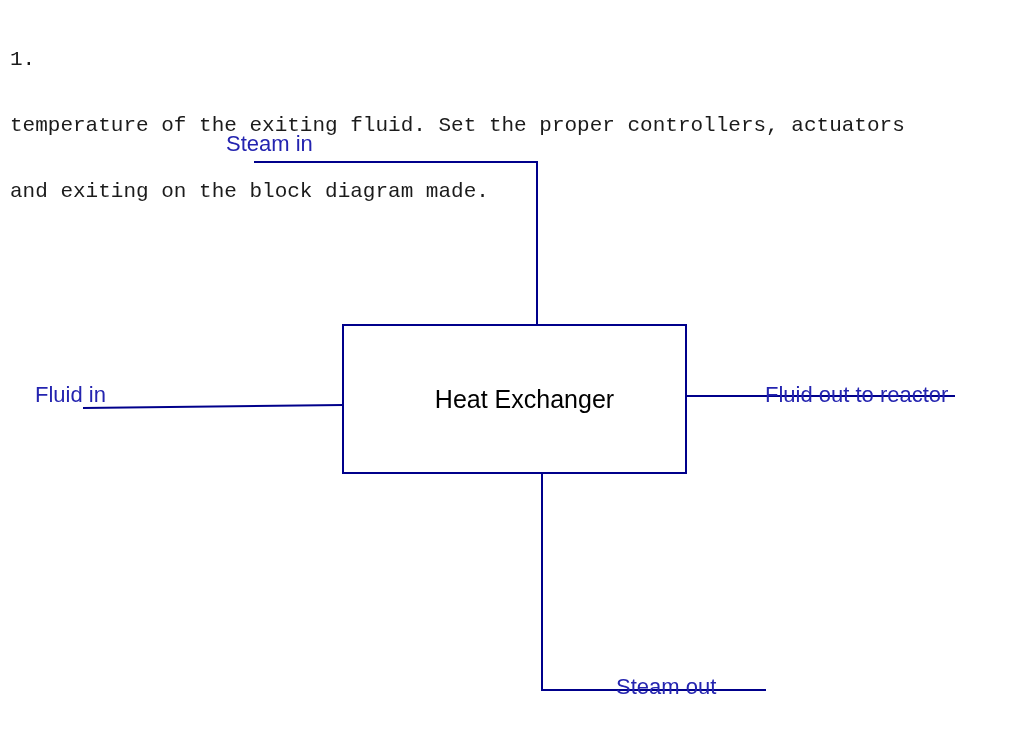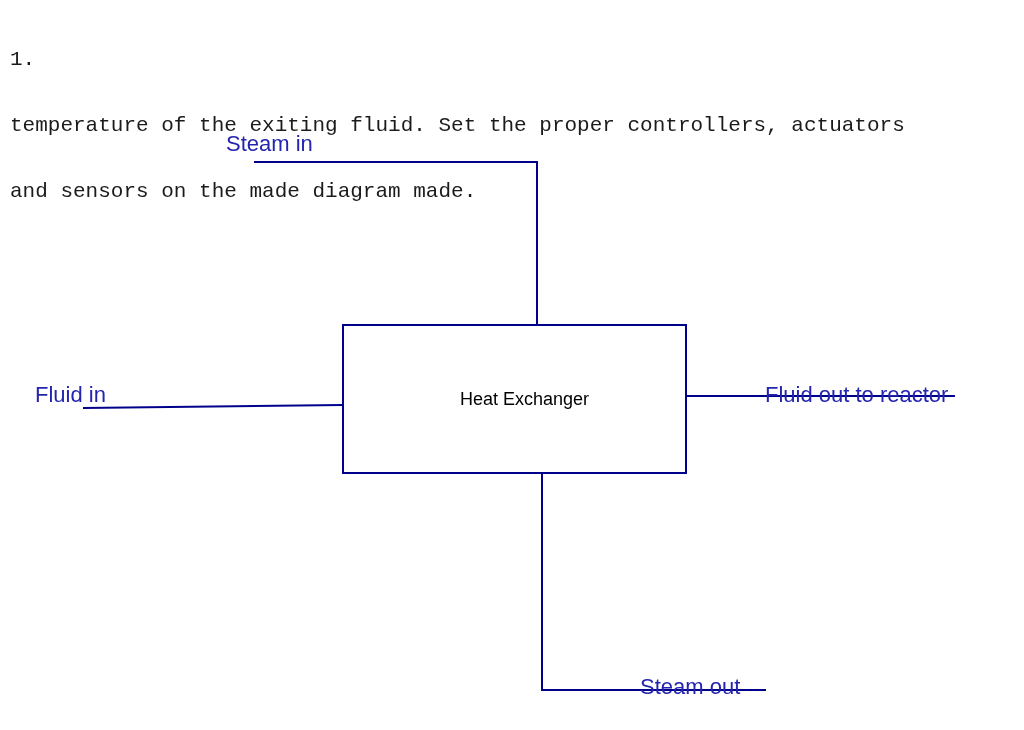--- a/index.html
+++ b/index.html
@@ -90,7 +90,7 @@
   <div class="problem">
     <div>1.</div>
     <div>temperature of the exiting fluid. Set the proper controllers, actuators</div>
-    <div>and sensors on the made diagram made.</div>
+    <div>and exiting on the block diagram made.</div>
   </div>
 
   <div class="diagram">

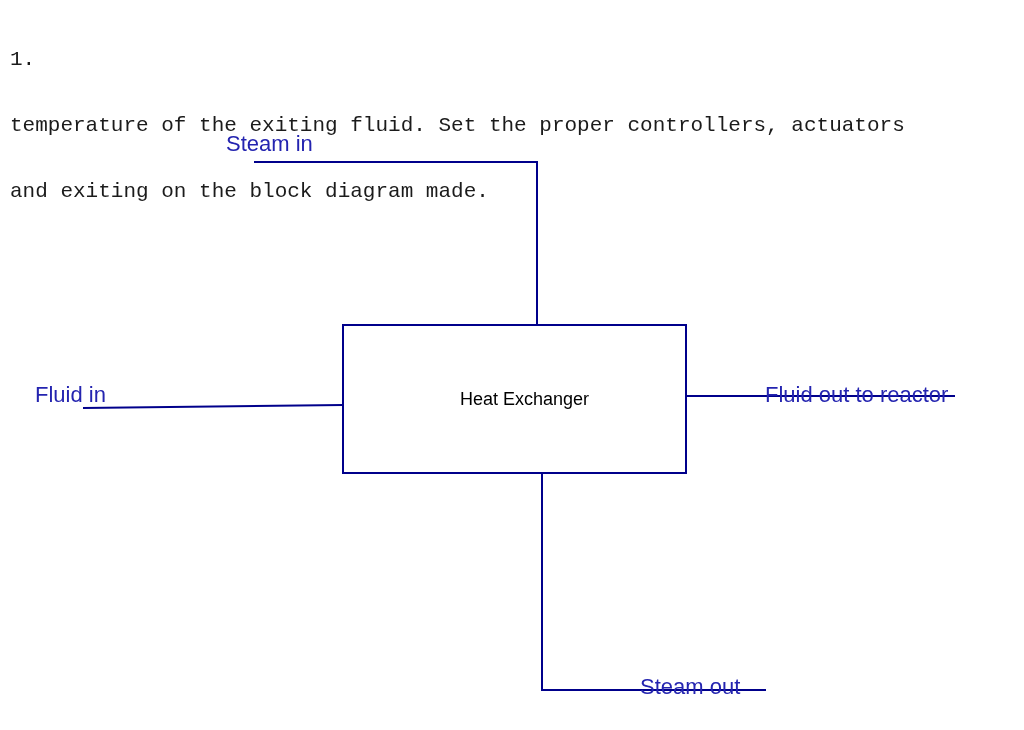--- a/index.html
+++ b/index.html
@@ -63,7 +63,7 @@
     justify-content: center;
   }
   .block span {
-    font-size: 18px;
+    font-size: 25px;
     color: var(--block-text, #000000);
     position: relative;
     left: 10px;

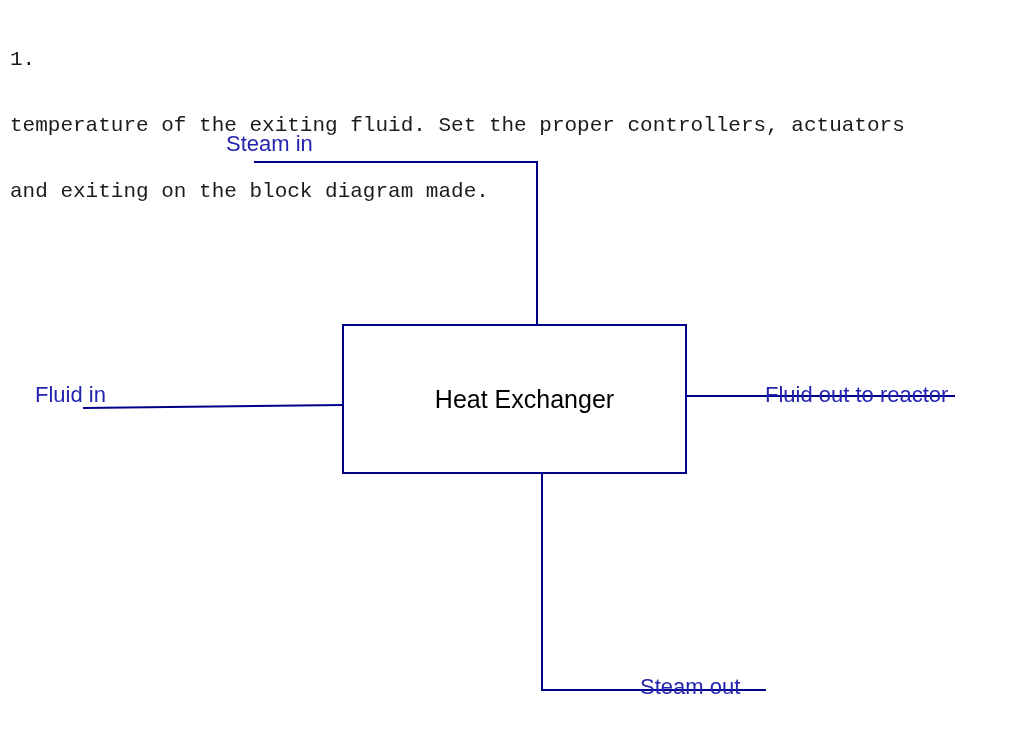--- a/index.html
+++ b/index.html
@@ -80,7 +80,7 @@
   .lbl-steam-in  { left: 226px; top: 112px; }
   .lbl-fluid-in  { left: 35px;  top: 363px; }
   .lbl-fluid-out { left: 765px; top: 363px; }
-  .lbl-steam-out { left: 640px; top: 655px; }
+  .lbl-steam-out { left: 616px; top: 655px; }
 </style>
 </head>
 <body>

